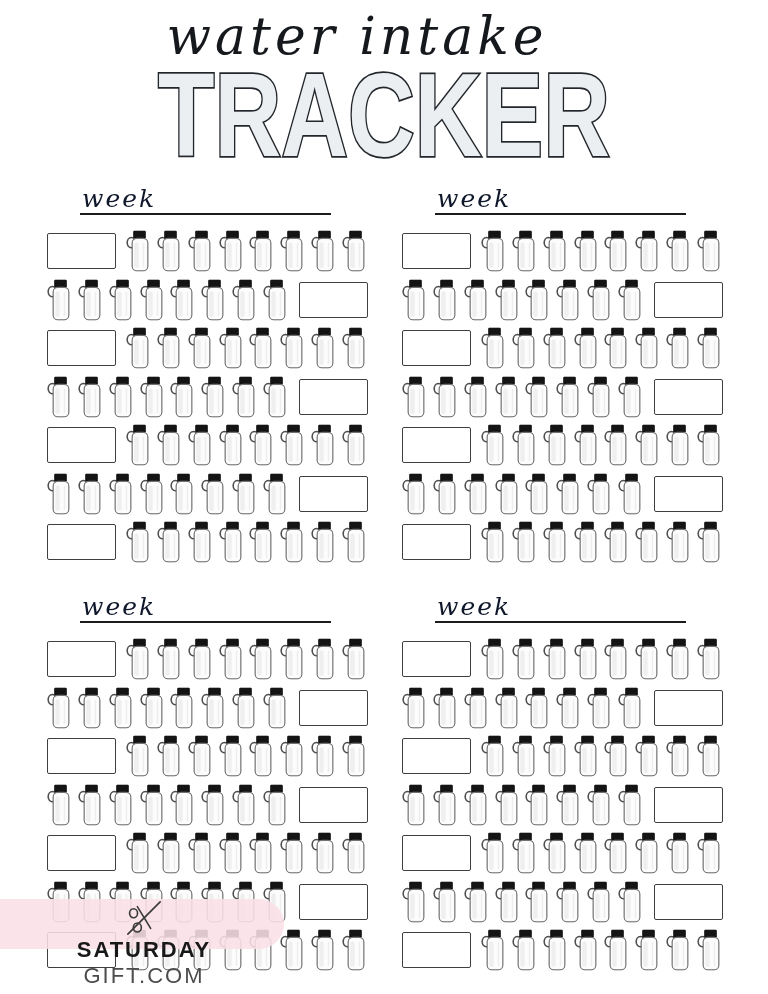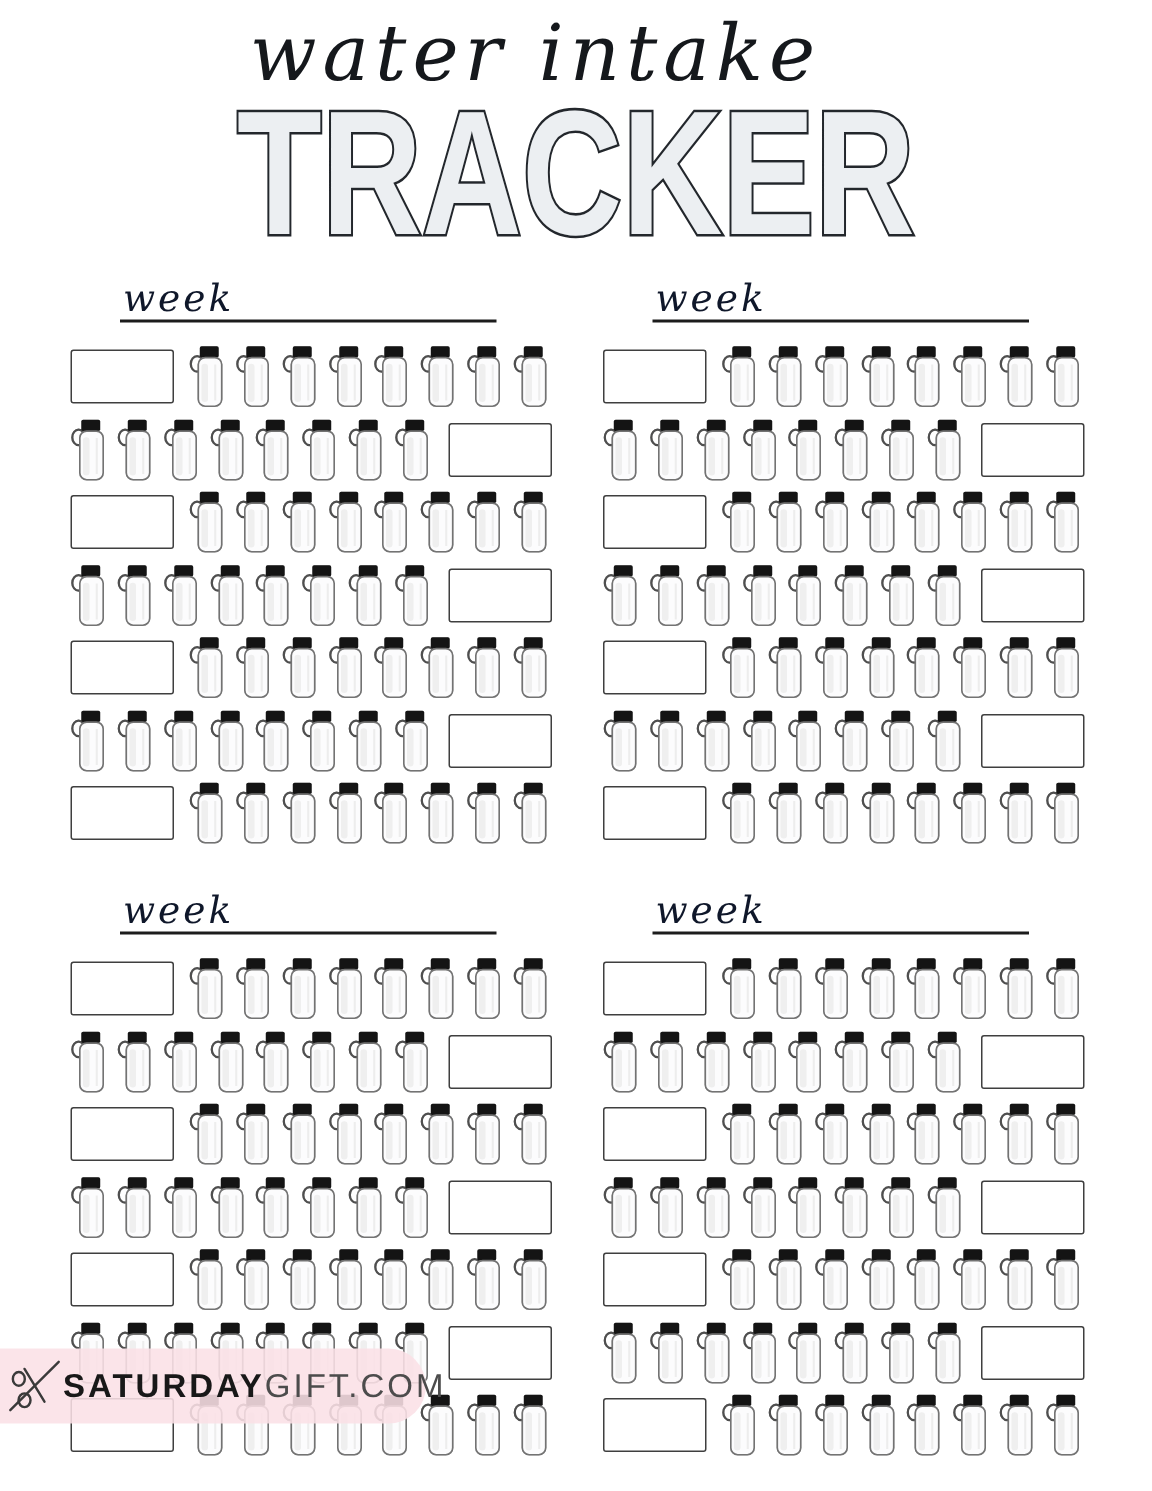--- a/index.html
+++ b/index.html
@@ -59,6 +59,7 @@
     border-radius:0 25px 25px 0;
     display:flex; align-items:center; padding-left:4px; box-sizing:border-box;
     z-index:6;
+    flex-direction:column;
   }
   .scissors { flex:0 0 auto; }
   .scissors path, .scissors ellipse { stroke:#3a3a3a; stroke-width:1.7; fill:none; stroke-linecap:round; }

